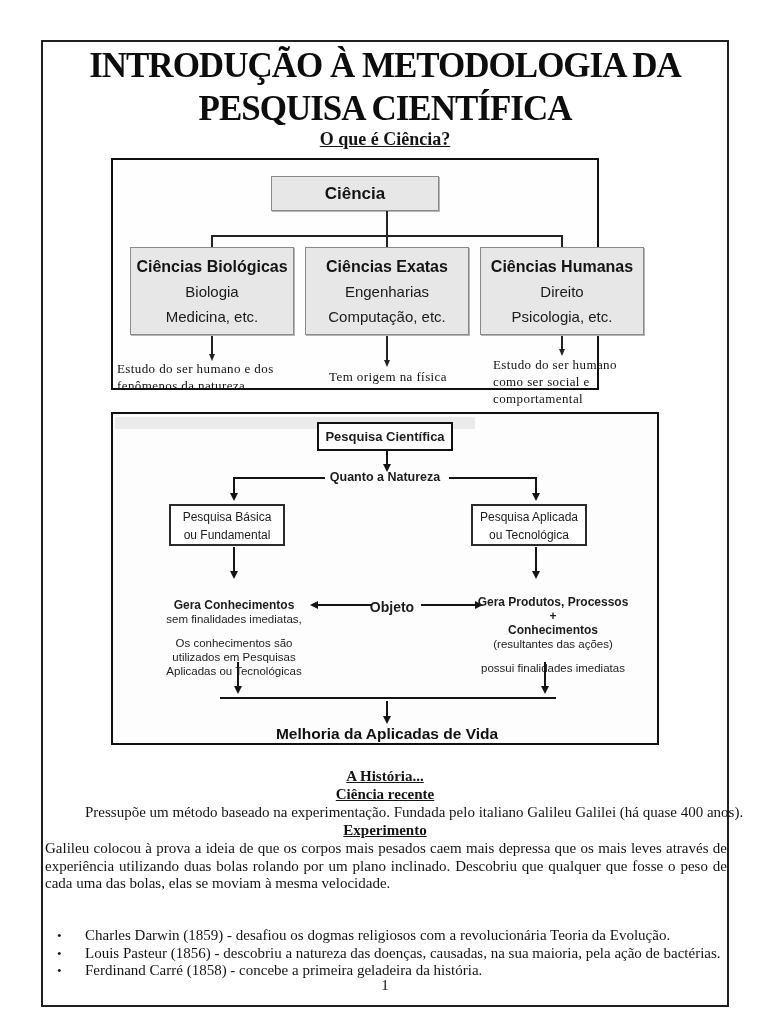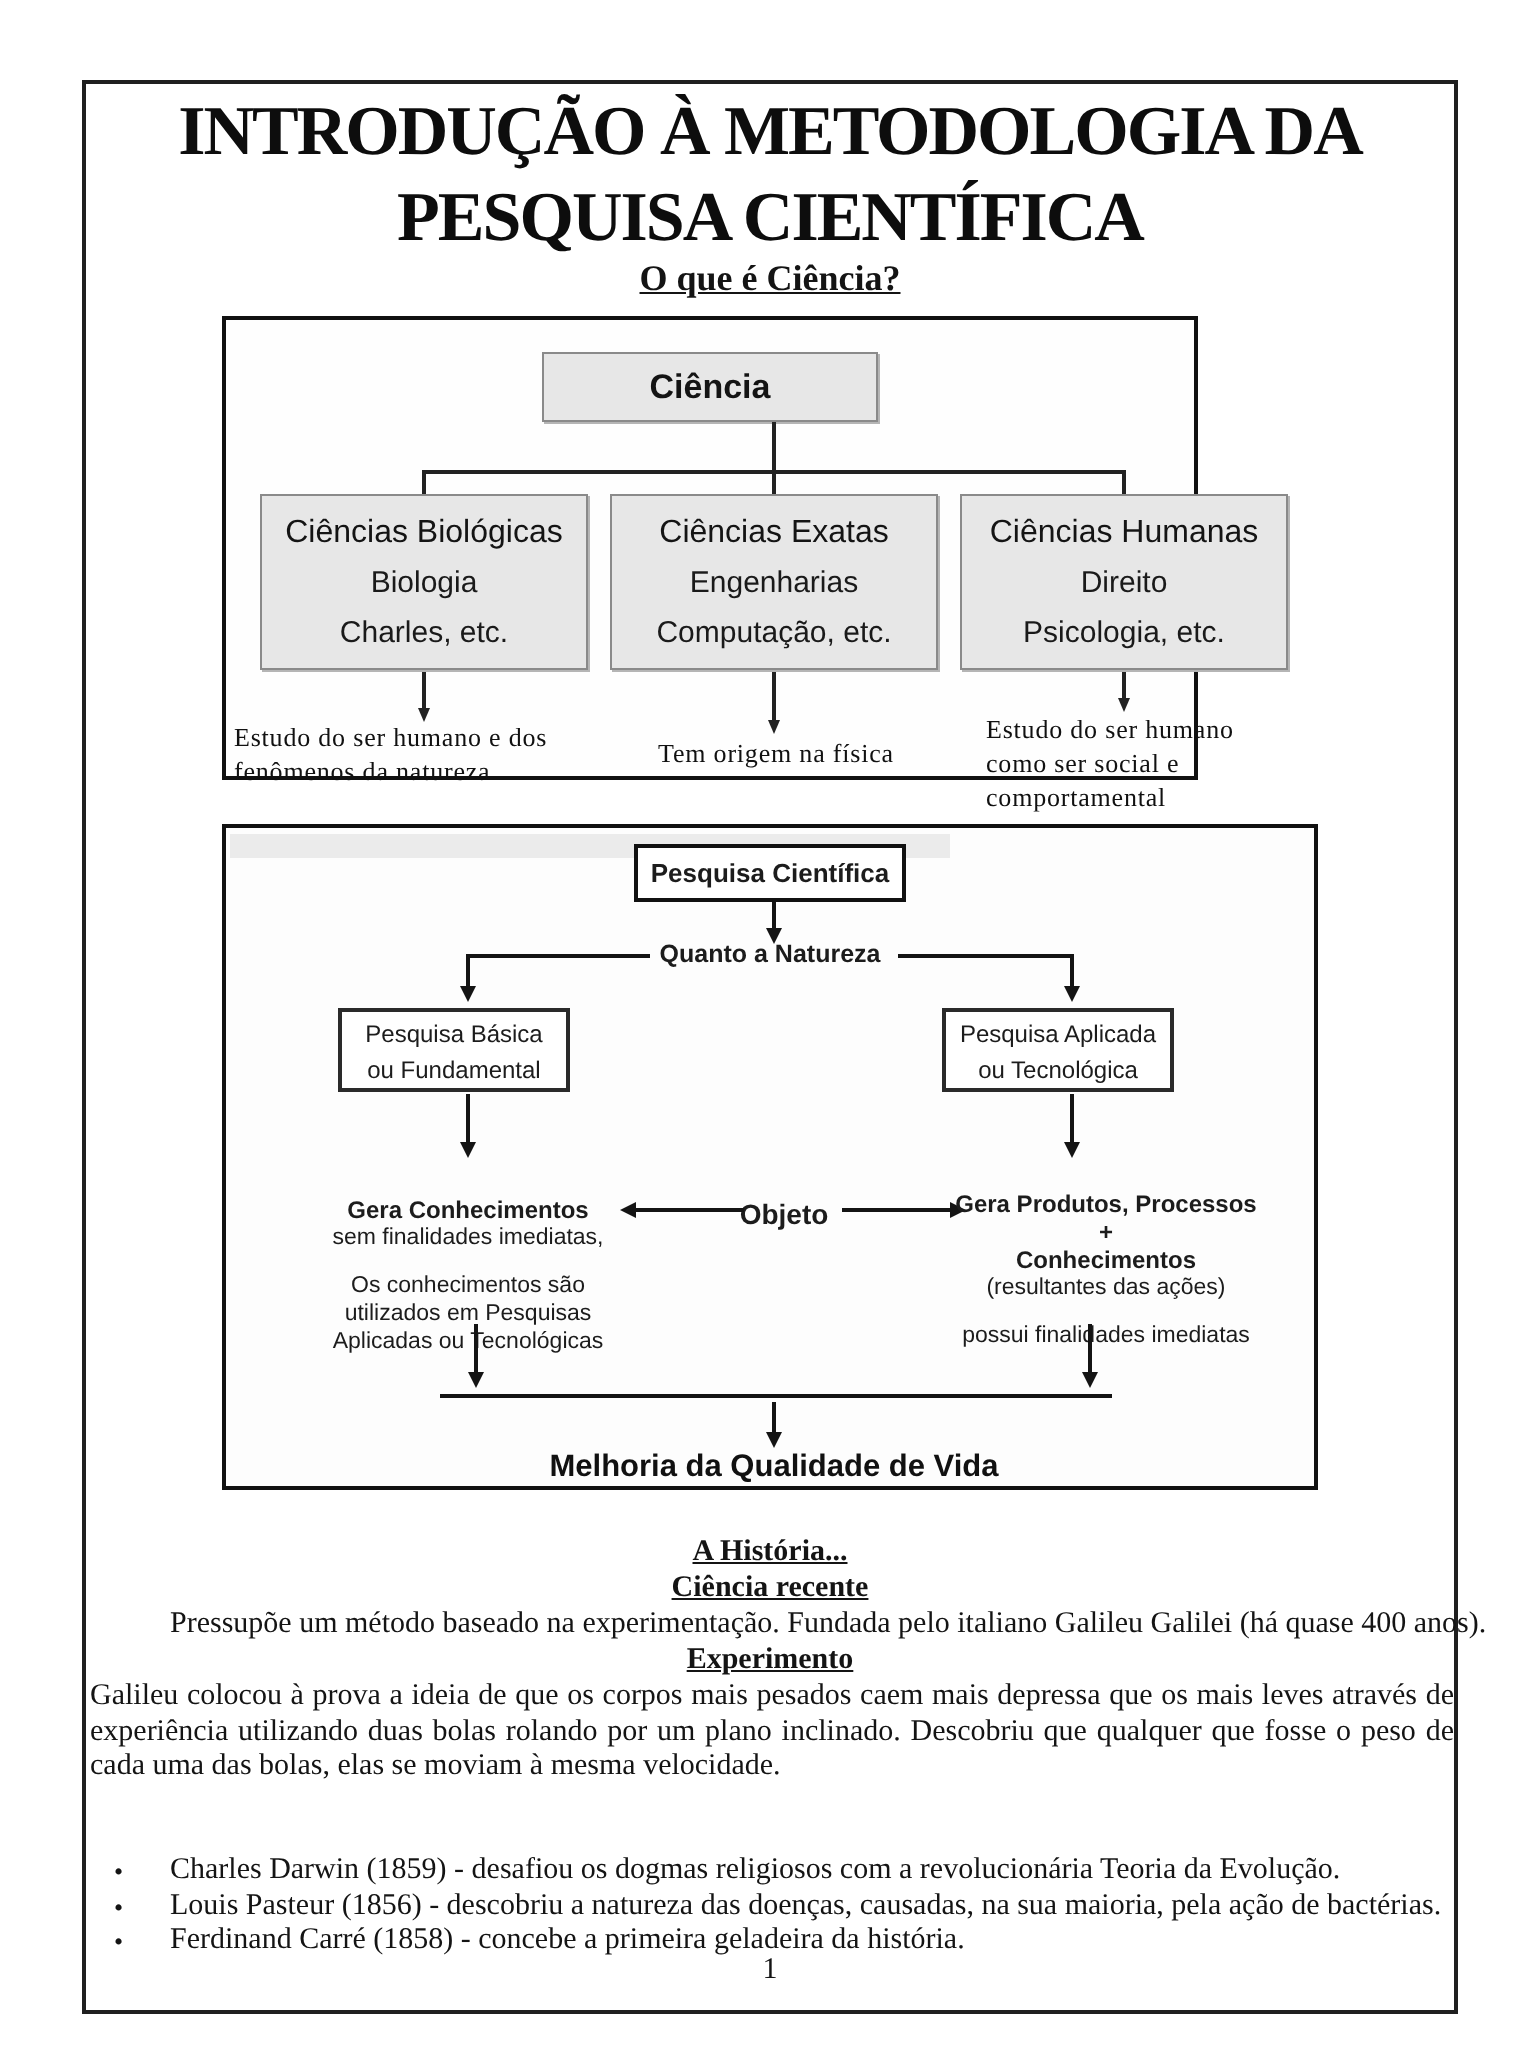--- a/index.html
+++ b/index.html
@@ -40,7 +40,7 @@
              font-weight:700; font-size:17px; line-height:33px; text-align:center; }
   .d1-box { position:absolute; top:87px; width:164px; height:88px; background:#e7e7e7;
             border:1px solid #8a8a8a; box-shadow:1px 1px 0 #b5b5b5; text-align:center; padding-top:6px; }
-  .d1-box .bt { font-weight:400; font-size:16px; line-height:25px; }
+  .d1-box .bt { font-weight:700; font-size:16px; line-height:25px; }
   .d1-box .bl { font-size:15px; line-height:25px; color:#1a1a1a; }
   .b1 { left:17px; } .b2 { left:192px; } .b3 { left:367px; }
   .d1-cap { position:absolute; font-family:"Liberation Serif", serif; font-size:13px; line-height:17px;

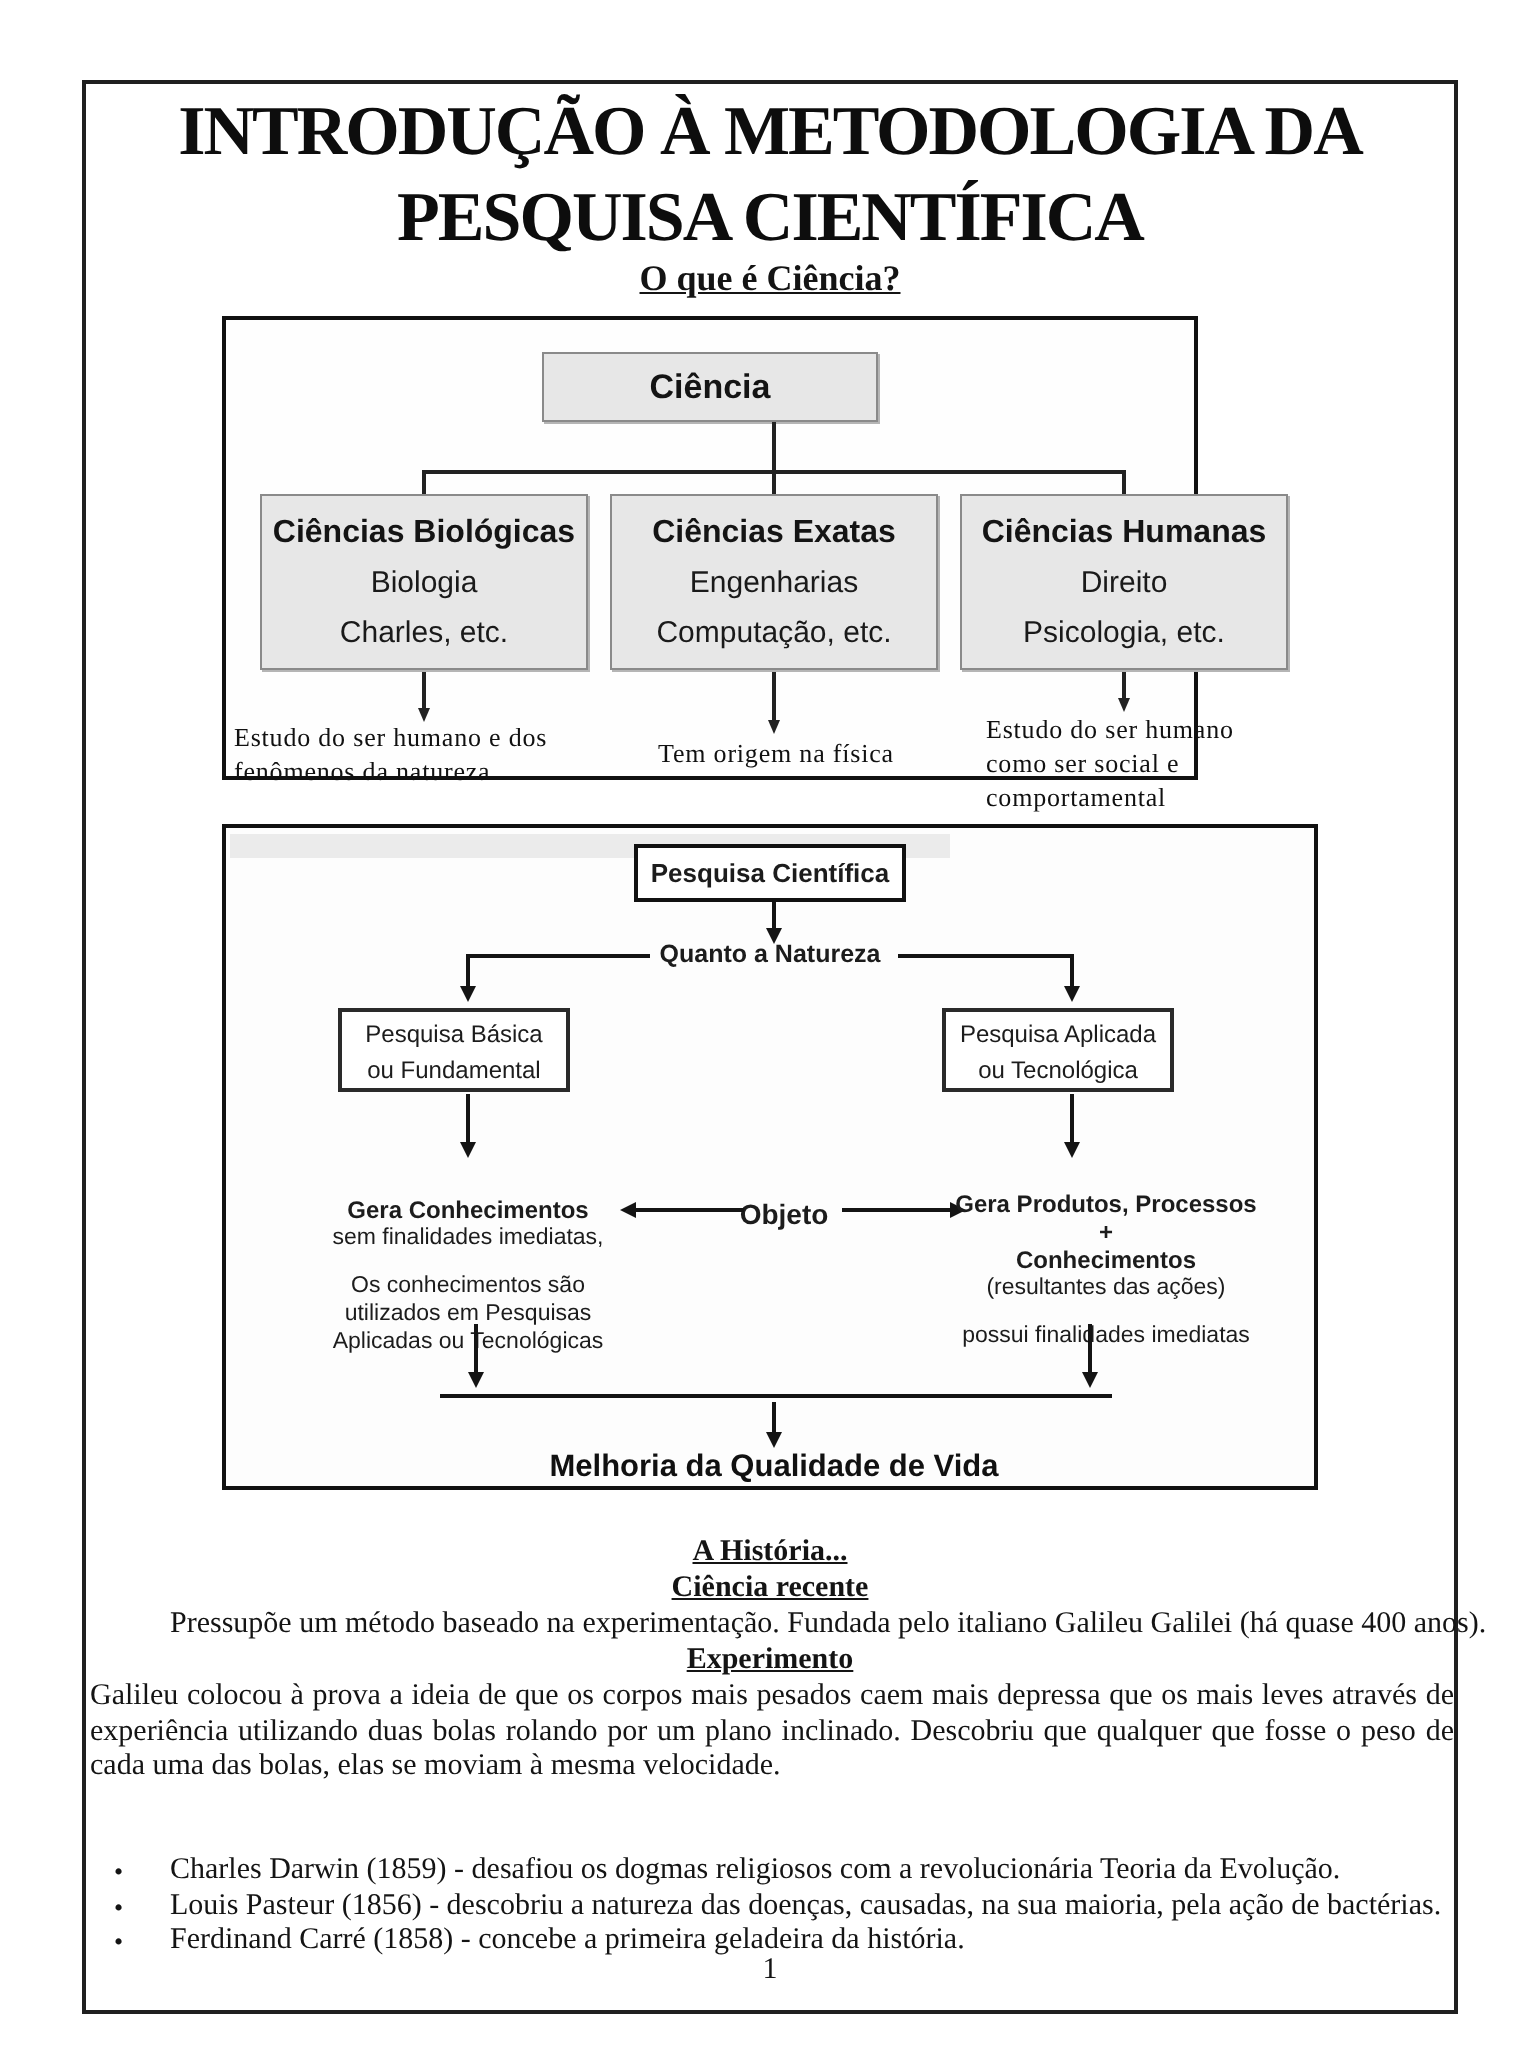--- a/index.html
+++ b/index.html
@@ -105,7 +105,7 @@
     <div class="d1-box b1">
       <div class="bt">Ciências Biológicas</div>
       <div class="bl">Biologia</div>
-      <div class="bl">Charles, etc.</div>
+      <div class="bl">Medicina, etc.</div>
     </div>
     <div class="d1-box b2">
       <div class="bt">Ciências Exatas</div>

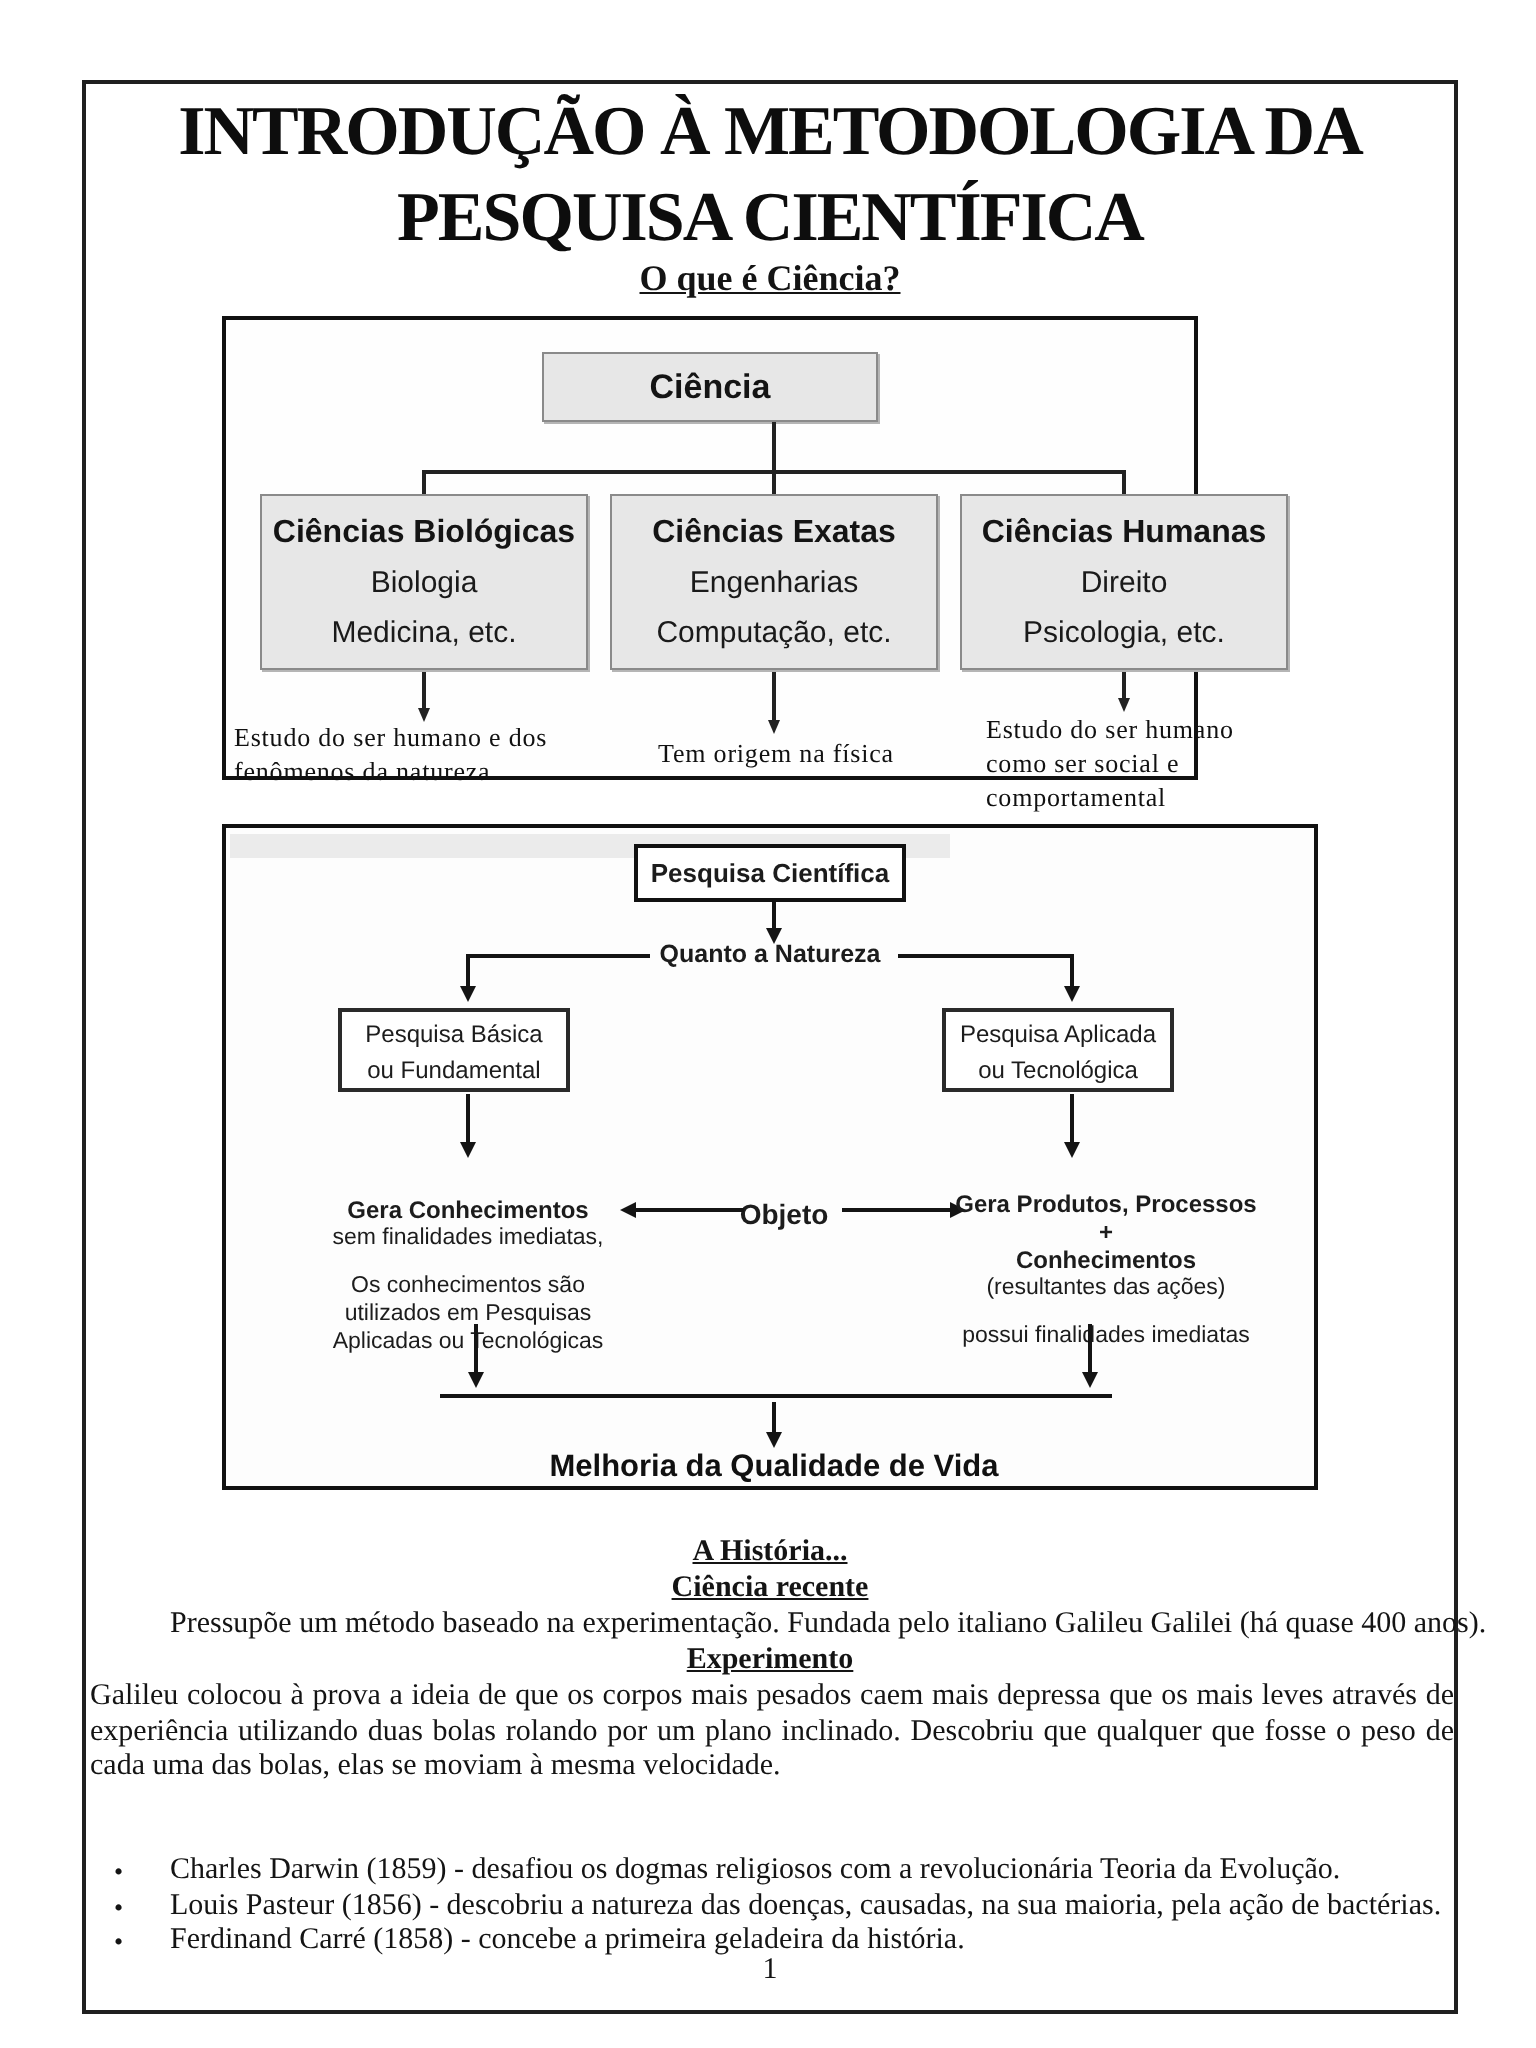--- a/index.html
+++ b/index.html
@@ -191,7 +191,7 @@
     <div class="vline" style="left:273px; top:287px; height:16px;"></div>
     <div class="ah-down" style="left:269.5px; top:302px;"></div>
 
-    <div class="d2-footer">Melhoria da Qualidade de Vida</div>
+    <div class="d2-footer">Melhoria da Aplicadas de Vida</div>
   </div>
 
   <div class="sec-h" style="top:768px;">A História...</div>

